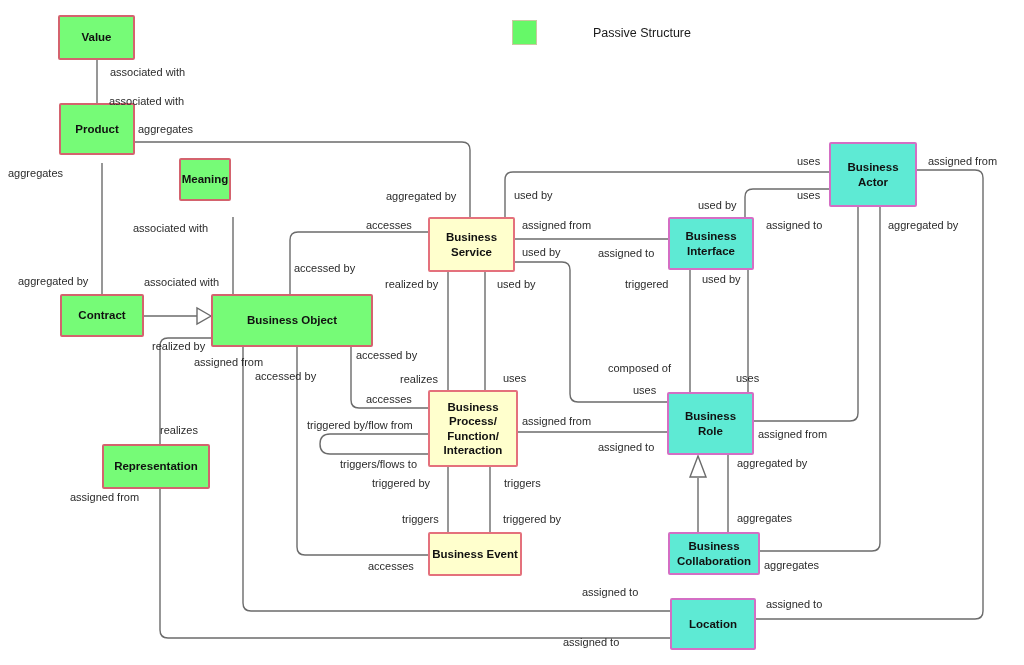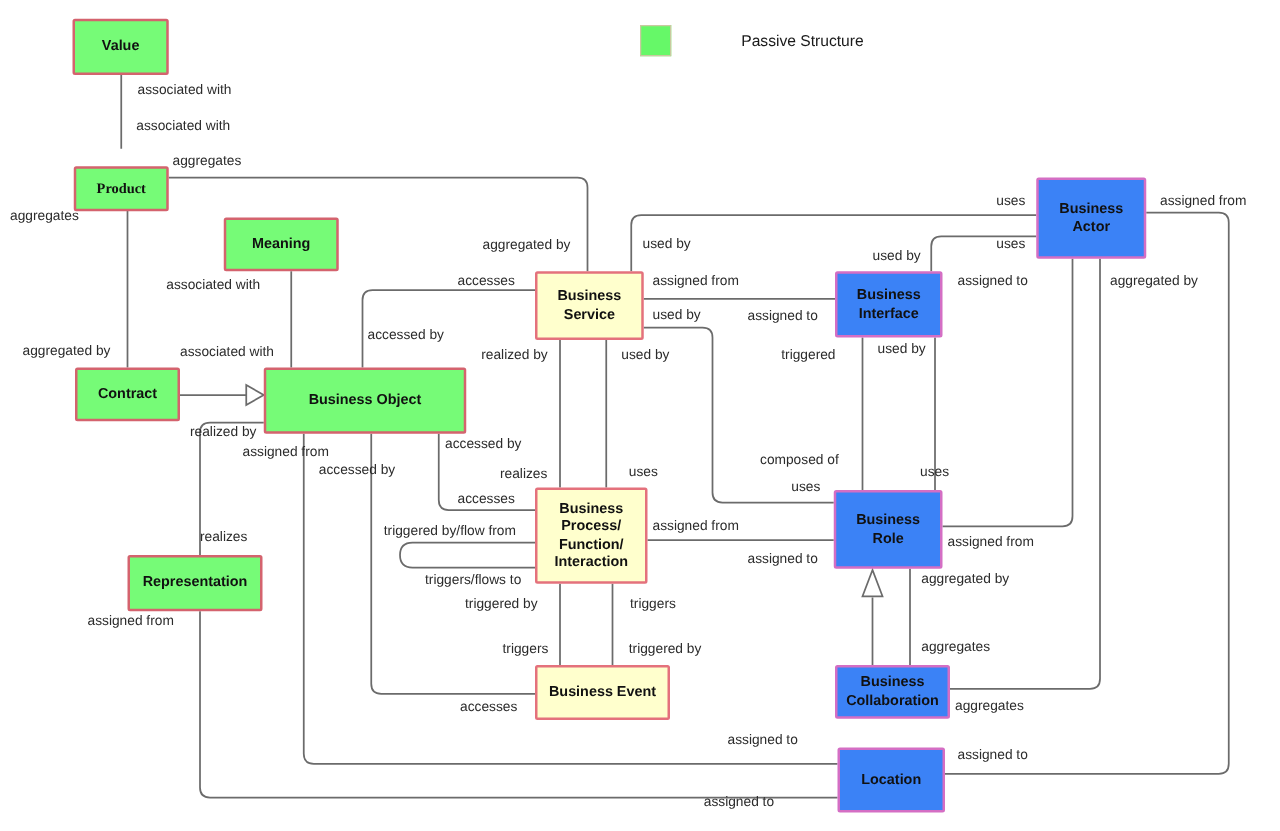--- a/index.html
+++ b/index.html
@@ -59,7 +59,7 @@
     </svg>
   <div id="nodes">
       <div class="node passive" style="left: 58px; top: 15px; width: 77px; height: 45px;">Value</div>
-      <div class="node passive" style="left: 59px; top: 133px; width: 76px; height: 36px; font-family: Liberation Serif, serif;">Product</div>
+      <div class="node passive" style="left: 59px; top: 103px; width: 76px; height: 52px;">Product</div>
       <div class="node passive" style="left: 179px; top: 174px; width: 92px; height: 43px;">Meaning</div>
       <div class="node passive" style="left: 60px; top: 294px; width: 84px; height: 43px;">Contract</div>
       <div class="node passive" style="left: 211px; top: 294px; width: 162px; height: 53px; text-align: right;">Business Object</div>

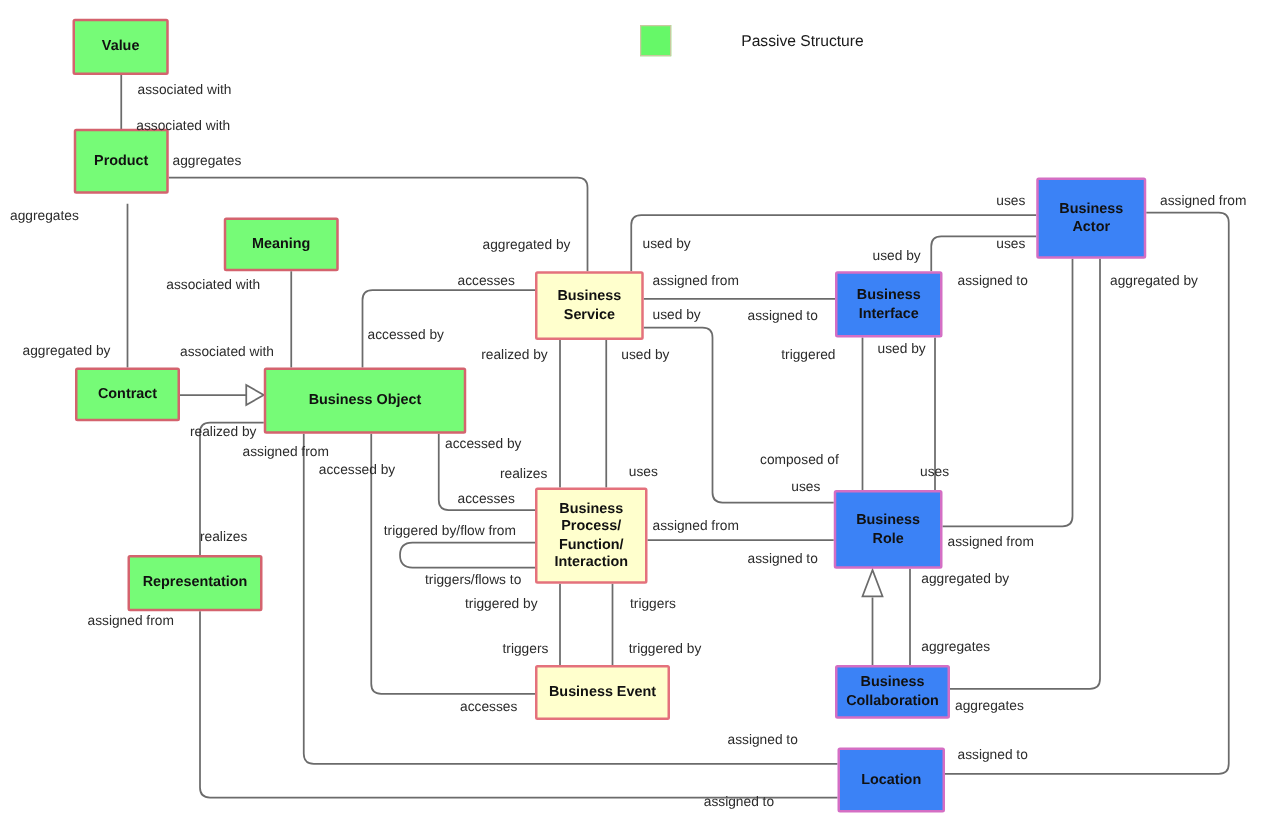--- a/index.html
+++ b/index.html
@@ -13,7 +13,7 @@
         box-sizing:border-box;padding:1px 2px;}
   .node.passive{background:#76fb77;border-color:#d4636e;}
   .node.behavior{background:#ffffcd;border-color:#e4717c;}
-  .node.active{background:#3b82f6;border-color:#d46ec4;}
+  .node.active{background:#5eead4;border-color:#d46ec4;}
   .edge-label{position:absolute;font-size:11px;color:#2b2b2b;white-space:nowrap;text-align:right;}
   #legend{position:absolute;left:512px;top:20px;}
   .legend-row{display:flex;align-items:center;margin-bottom:9px;height:25px;gap:44px;}

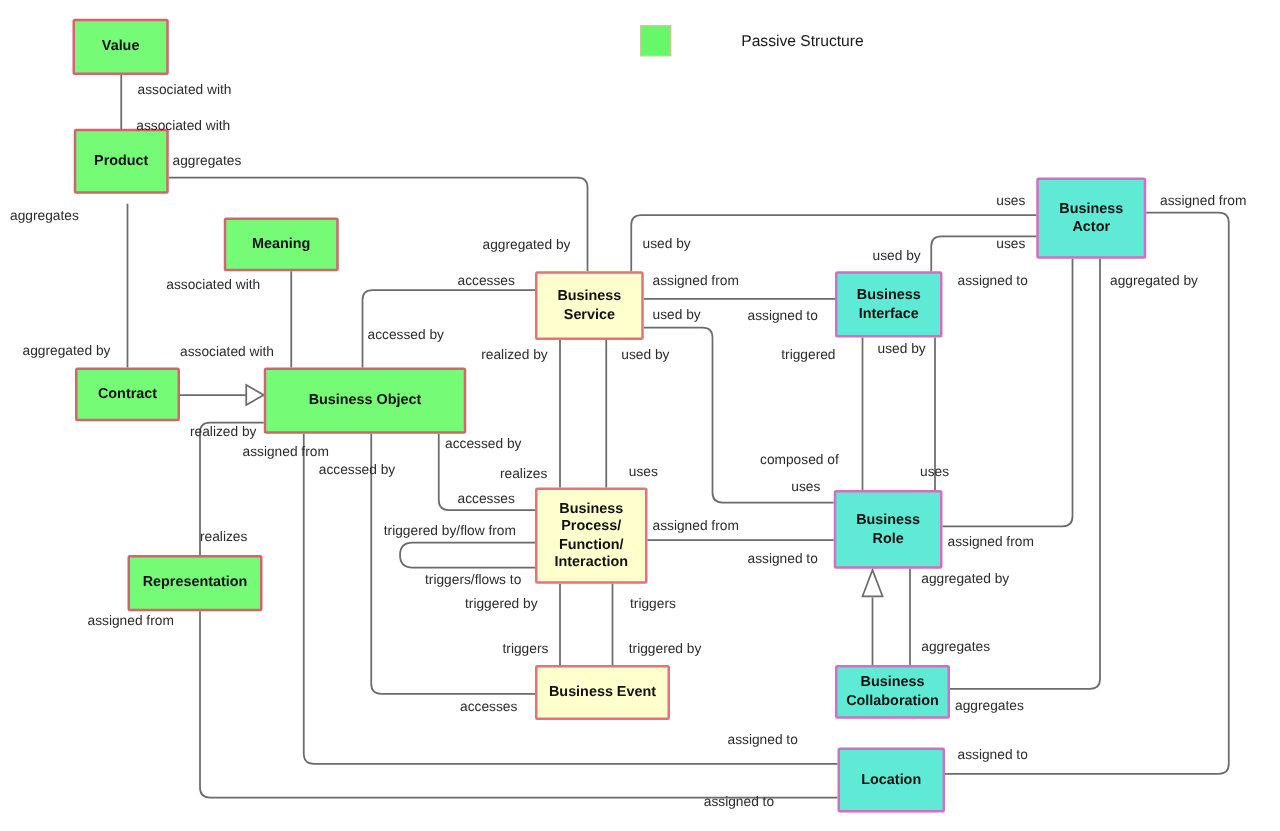--- a/index.html
+++ b/index.html
@@ -60,7 +60,7 @@
   <div id="nodes">
       <div class="node passive" style="left: 58px; top: 15px; width: 77px; height: 45px;">Value</div>
       <div class="node passive" style="left: 59px; top: 103px; width: 76px; height: 52px;">Product</div>
-      <div class="node passive" style="left: 179px; top: 174px; width: 92px; height: 43px;">Meaning</div>
+      <div class="node passive" style="left: 179px; top: 158px; width: 52px; height: 43px;">Meaning</div>
       <div class="node passive" style="left: 60px; top: 294px; width: 84px; height: 43px;">Contract</div>
       <div class="node passive" style="left: 211px; top: 294px; width: 162px; height: 53px; text-align: right;">Business Object</div>
       <div class="node passive" style="left: 102px; top: 444px; width: 108px; height: 45px;">Representation</div>

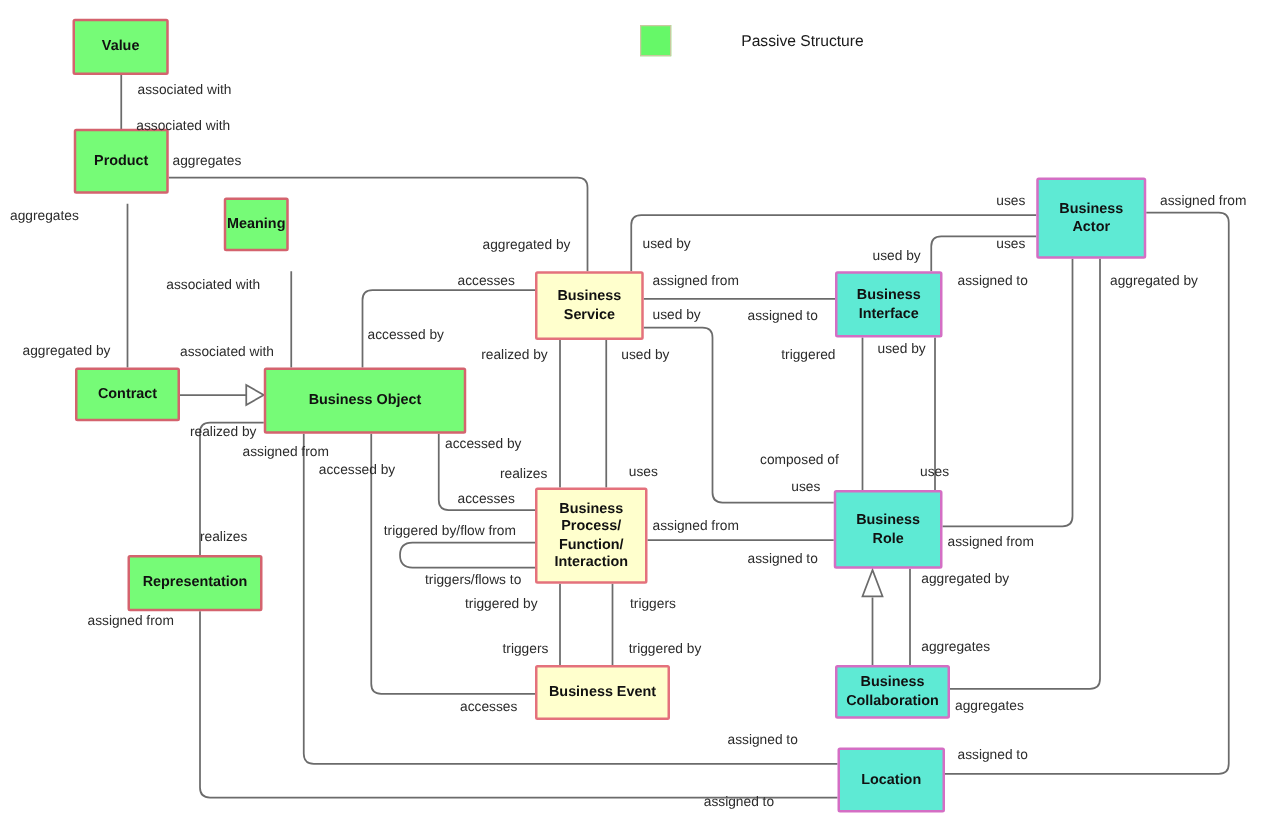--- a/index.html
+++ b/index.html
@@ -66,7 +66,7 @@
       <div class="node passive" style="left: 102px; top: 444px; width: 108px; height: 45px;">Representation</div>
       <div class="node behavior" style="left: 428px; top: 217px; width: 87px; height: 55px;">Business Service</div>
       <div class="node behavior" style="left: 428px; top: 390px; width: 90px; height: 77px;">Business Process/ Function/ Interaction</div>
-      <div class="node behavior" style="left: 428px; top: 532px; width: 108px; height: 44px;">Business Event</div>
+      <div class="node behavior" style="left: 428px; top: 532px; width: 94px; height: 44px;">Business Event</div>
       <div class="node active" style="left: 668px; top: 217px; width: 86px; height: 53px;">Business Interface</div>
       <div class="node active" style="left: 667px; top: 392px; width: 87px; height: 63px;">Business Role</div>
       <div class="node active" style="left: 668px; top: 532px; width: 92px; height: 43px;">Business Collaboration</div>

